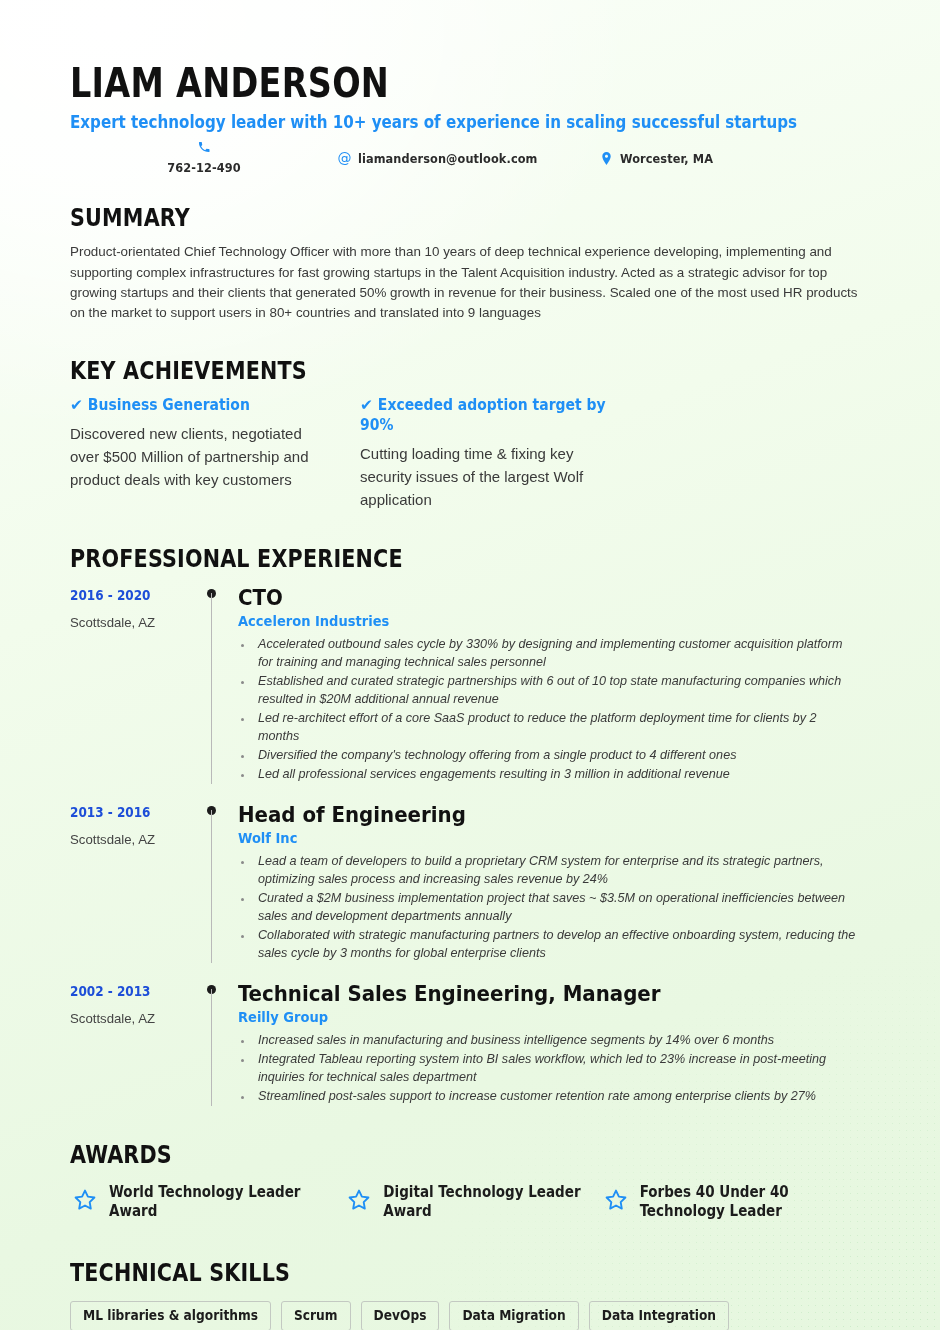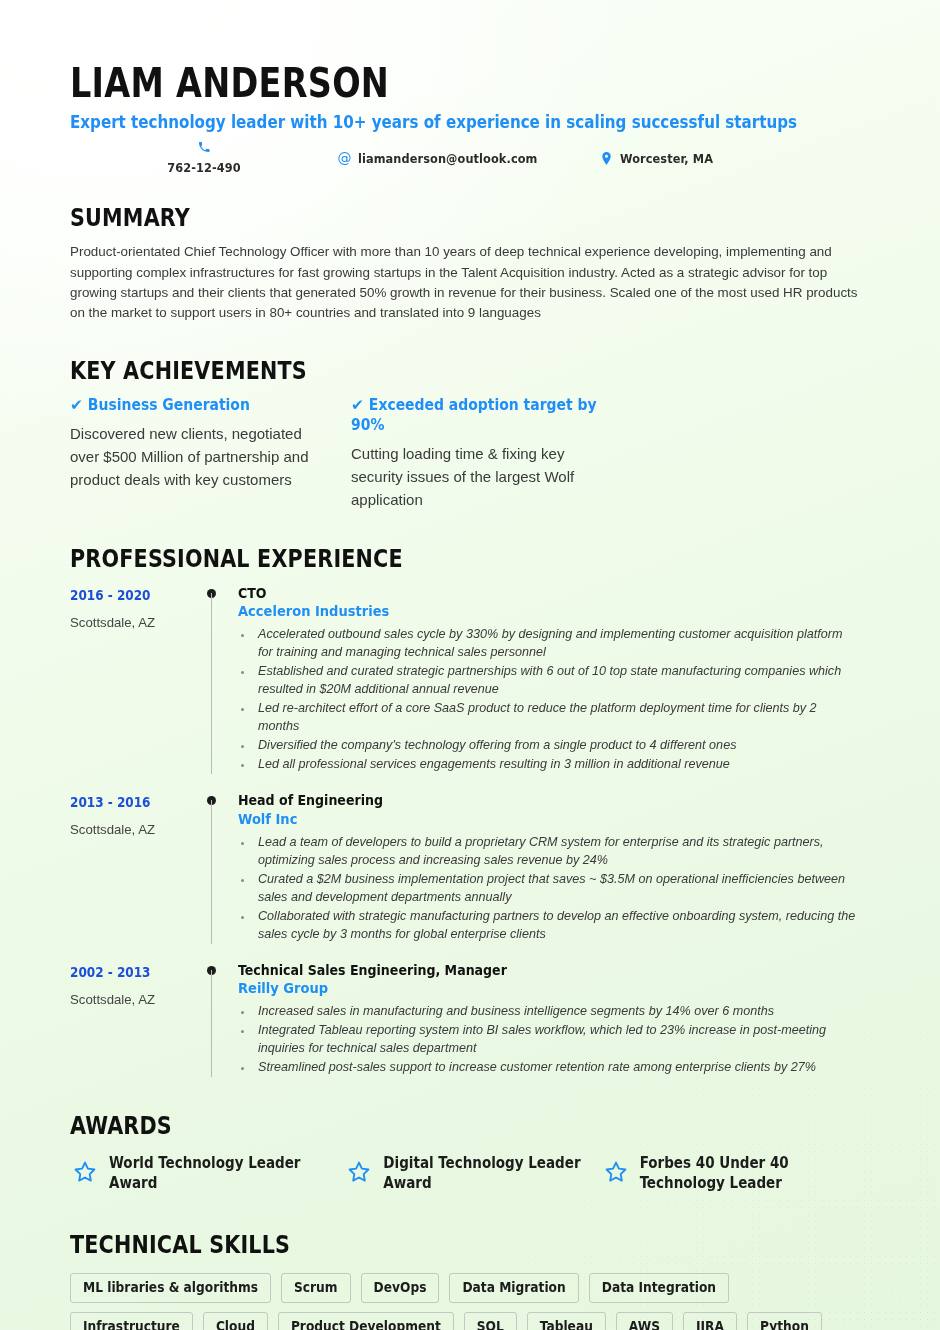--- a/index.html
+++ b/index.html
@@ -62,7 +62,7 @@
   }
 
   #achievements-section { margin-top:32px; }
-  .ach-grid { display:flex; margin-top:10px; gap:3px; }
+  .ach-grid { display:flex; margin-top:10px; gap:12px; }
   .ach-col { width:278px; padding-right:28px; }
   .ach-title {
     font-family:"DejaVu Sans Condensed","Liberation Sans Narrow","Liberation Sans", sans-serif;

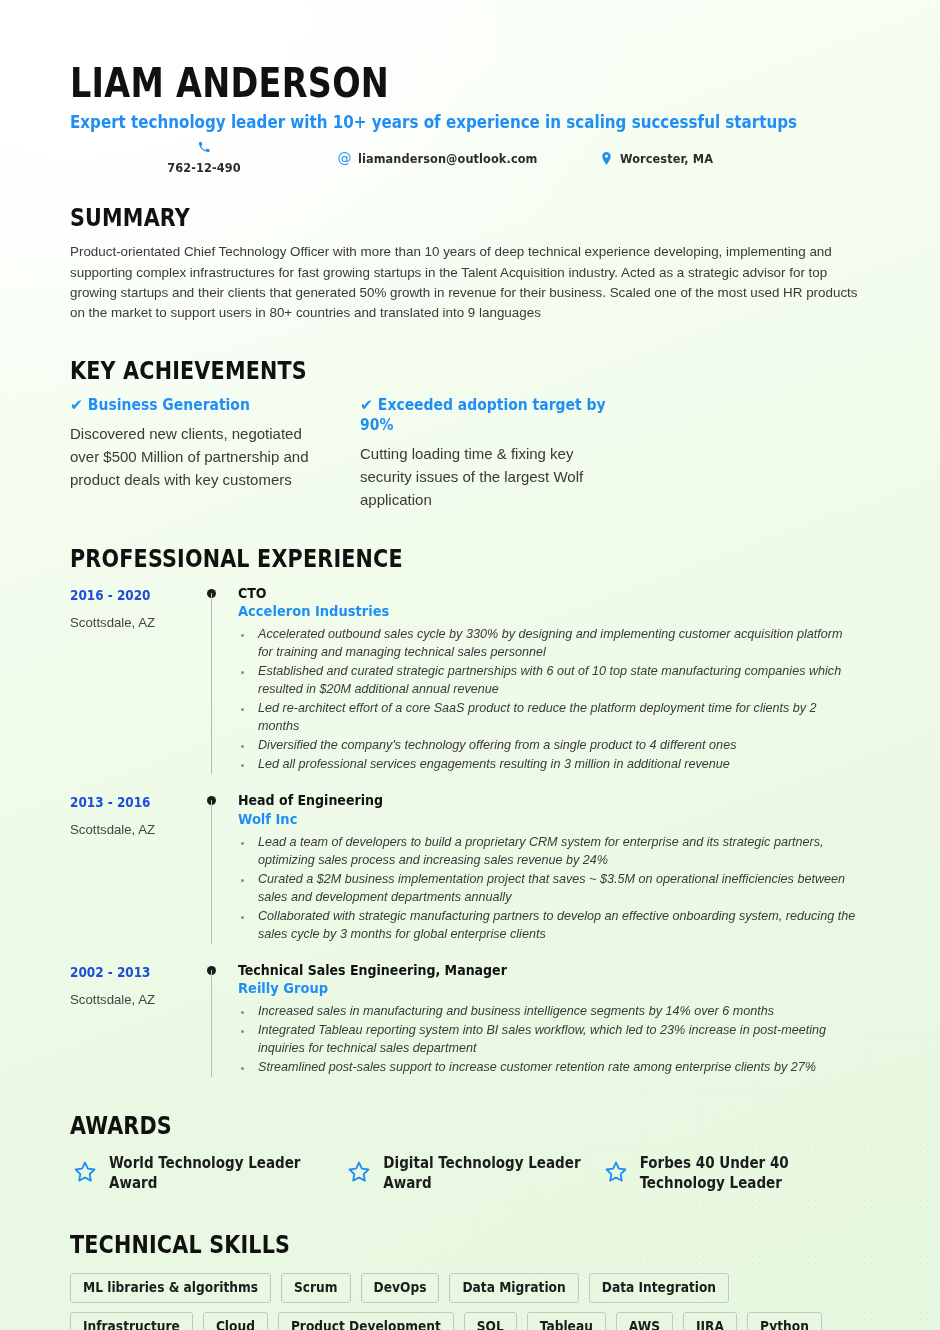--- a/index.html
+++ b/index.html
@@ -85,7 +85,7 @@
   .job-right { flex:1; padding-top:0; }
   .job-title {
     font-family:"DejaVu Sans Condensed","Liberation Sans Narrow","Liberation Sans", sans-serif;
-    font-weight:700; font-size:14px; color:#111; line-height:1.18;
+    font-weight:700; font-size:22px; color:#111; line-height:1.18;
   }
   .job-company {
     font-family:"DejaVu Sans Condensed","Liberation Sans Narrow","Liberation Sans", sans-serif;

